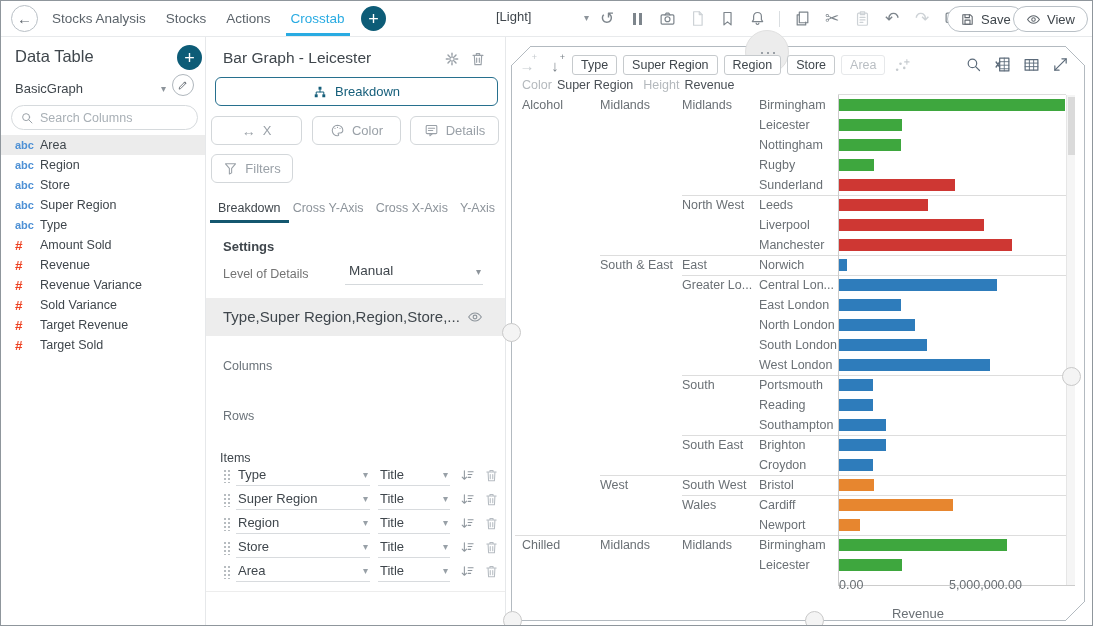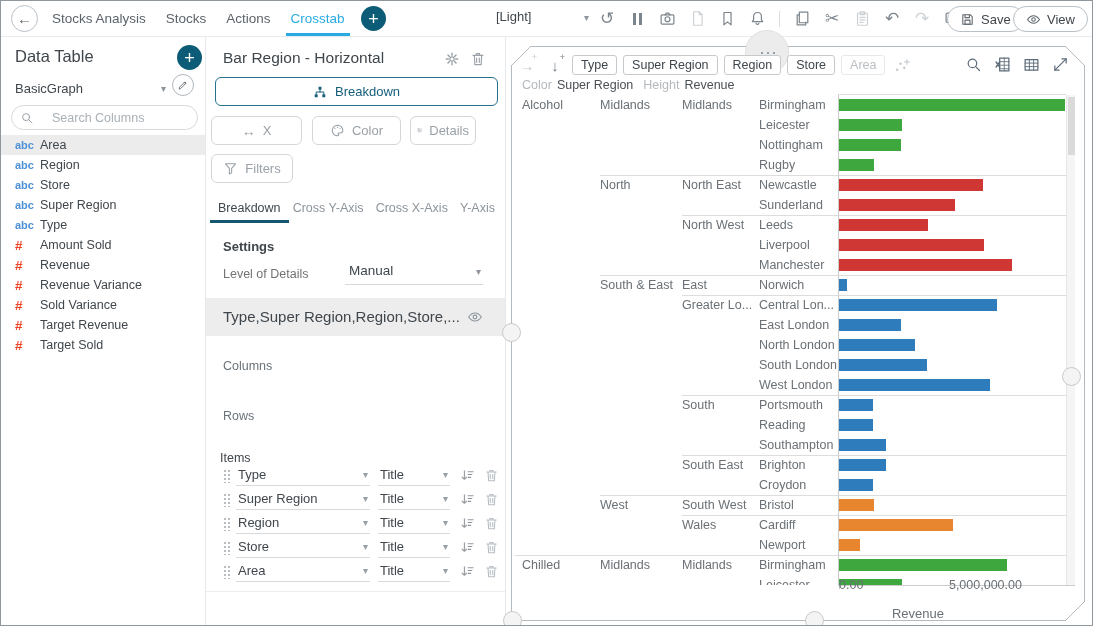--- a/index.html
+++ b/index.html
@@ -399,7 +399,7 @@
   </aside>
 
   <section class="vpanel">
-    <div class="vp-title">Bar Region - Horizontal</div>
+    <div class="vp-title">Bar Graph - Leicester</div>
     <button class="vp-hicon vp-gear">
       <svg class="ic">
           <use href="#i-gear"></use>

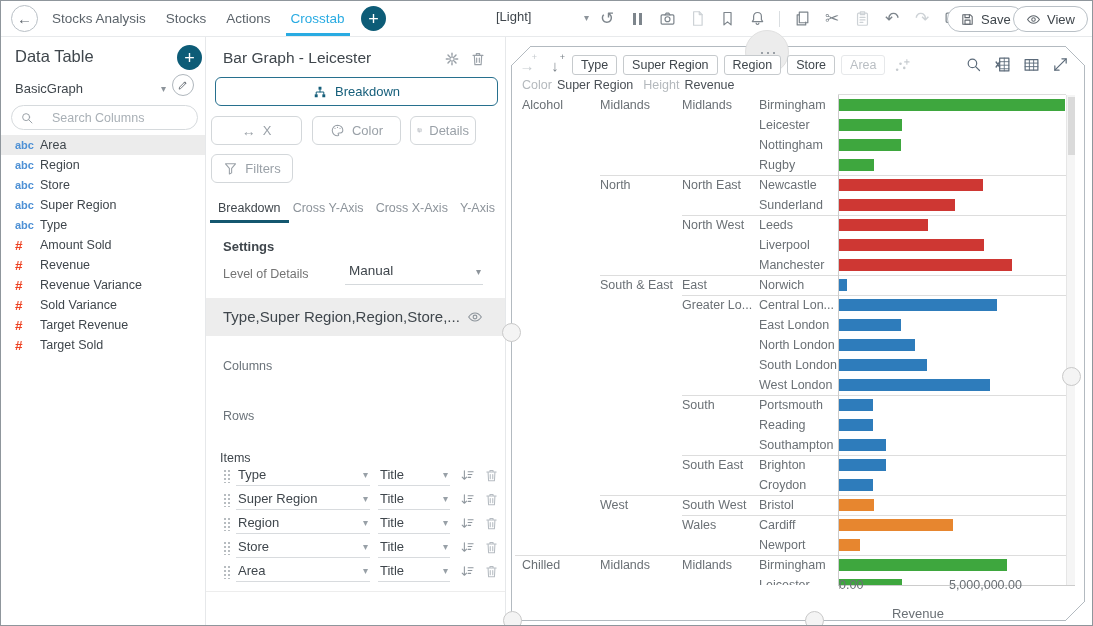--- a/index.html
+++ b/index.html
@@ -37,7 +37,7 @@
   .sb-selector .caret{position:absolute;left:146px;top:2px;font-size:10px;color:#8d949b;}
   .sb-edit{position:absolute;left:171px;top:37px;width:22px;height:22px;border-radius:50%;border:1px solid #b0b7bd;background:#fff;color:#5f666d;display:flex;align-items:center;justify-content:center;padding:0;cursor:pointer;}
   .sb-edit .ic{width:12px;height:12px;}
-  .sb-search{position:absolute;left:10px;top:68px;width:187px;height:25px;border:1px solid #d6dadd;border-radius:13px;display:flex;align-items:center;padding:8px 8px;gap:16px;color:#9aa1a7;justify-content:center;}
+  .sb-search{position:absolute;left:10px;top:68px;width:187px;height:25px;border:1px solid #d6dadd;border-radius:13px;display:flex;align-items:center;padding:8px 8px;gap:4px;color:#9aa1a7;justify-content:center;}
   .sb-search .ic{width:14px;height:14px;flex:none;}
   .sb-search input{border:none;outline:none;width:100%;font-size:12.5px;font-family:inherit;color:#3f464c;background:transparent;}
   .sb-search input::placeholder{color:#a9b0b6;}

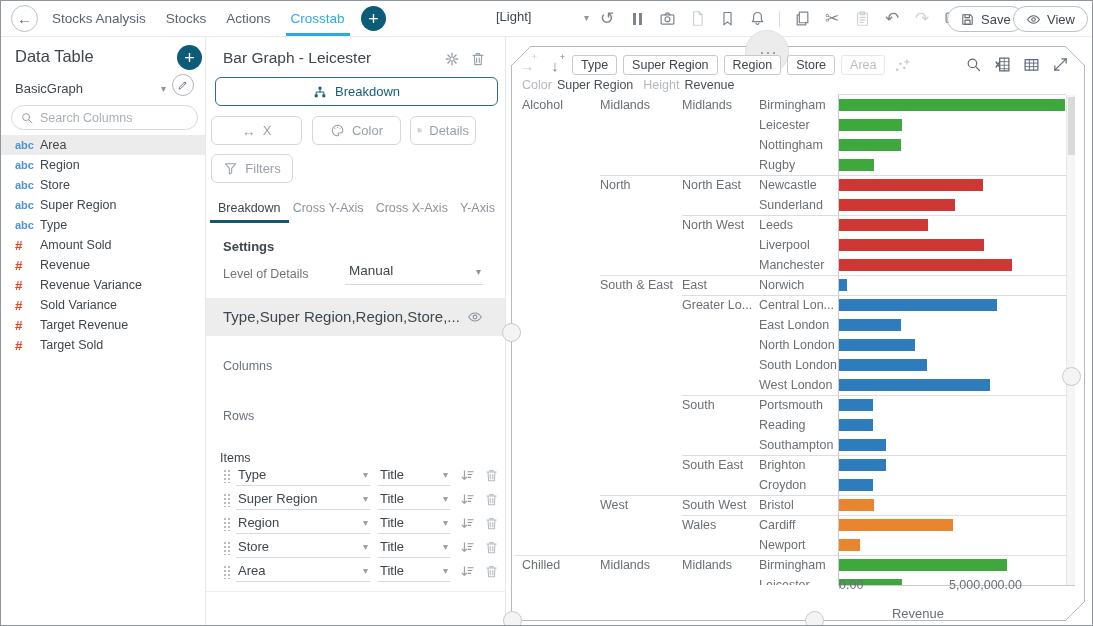--- a/index.html
+++ b/index.html
@@ -61,7 +61,7 @@
   .gbtn .ic{width:15px;height:15px;}
   .btn-x{left:5px;width:91px;}
   .btn-color{left:106px;width:89px;}
-  .btn-details{left:204px;width:66px;}
+  .btn-details{left:204px;width:89px;}
   .btn-filters{top:117px;left:5px;width:82px;}
   .xglyph{font-size:14px;line-height:1;}
   .panel-tabs{position:absolute;left:10px;top:156px;right:8px;height:30px;display:flex;justify-content:space-between;}

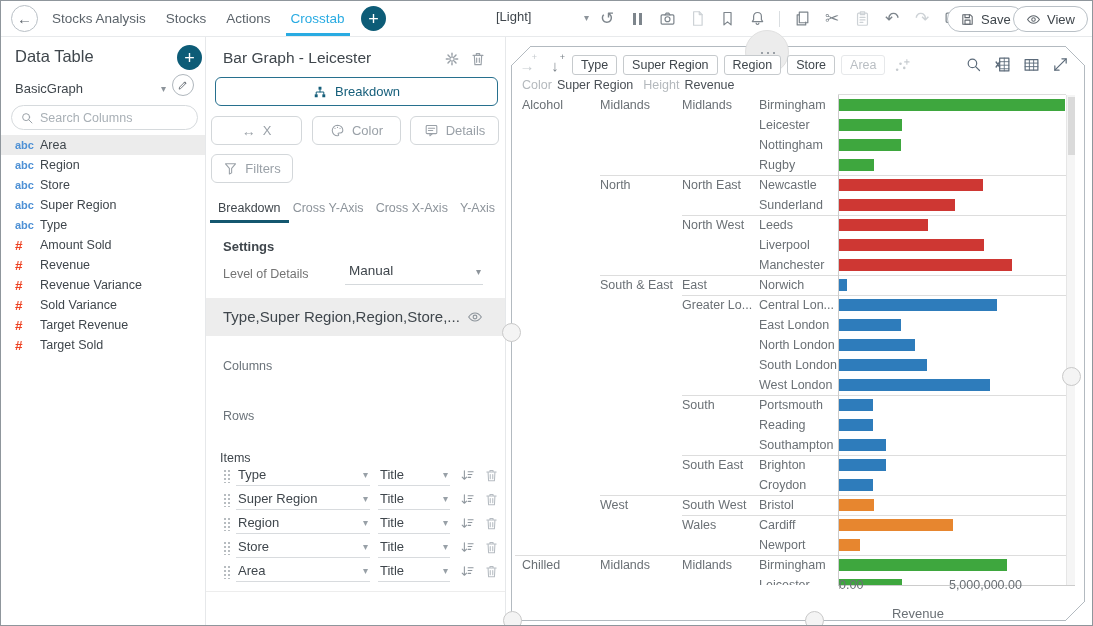--- a/index.html
+++ b/index.html
@@ -657,15 +657,6 @@
             <div class="ct-bar" style="width: 15.4839%; background: rgb(62, 167, 62);"></div>
           </div>
         </div>
-        <div class="ct-row sep-super">
-          <div class="ct-cell"></div>
-          <div class="ct-cell">North</div>
-          <div class="ct-cell">North East</div>
-          <div class="ct-cell">Newcastle</div>
-          <div class="ct-bar-cell">
-            <div class="ct-bar" style="width: 63.2258%; background: rgb(206, 55, 51);"></div>
-          </div>
-        </div>
         <div class="ct-row">
           <div class="ct-cell"></div>
           <div class="ct-cell"></div>

